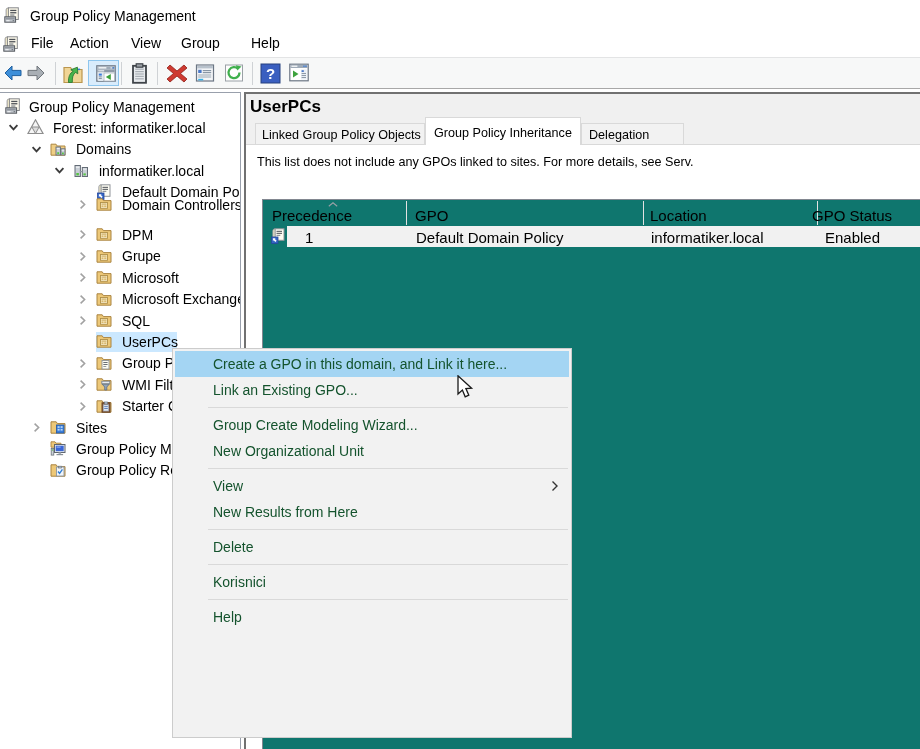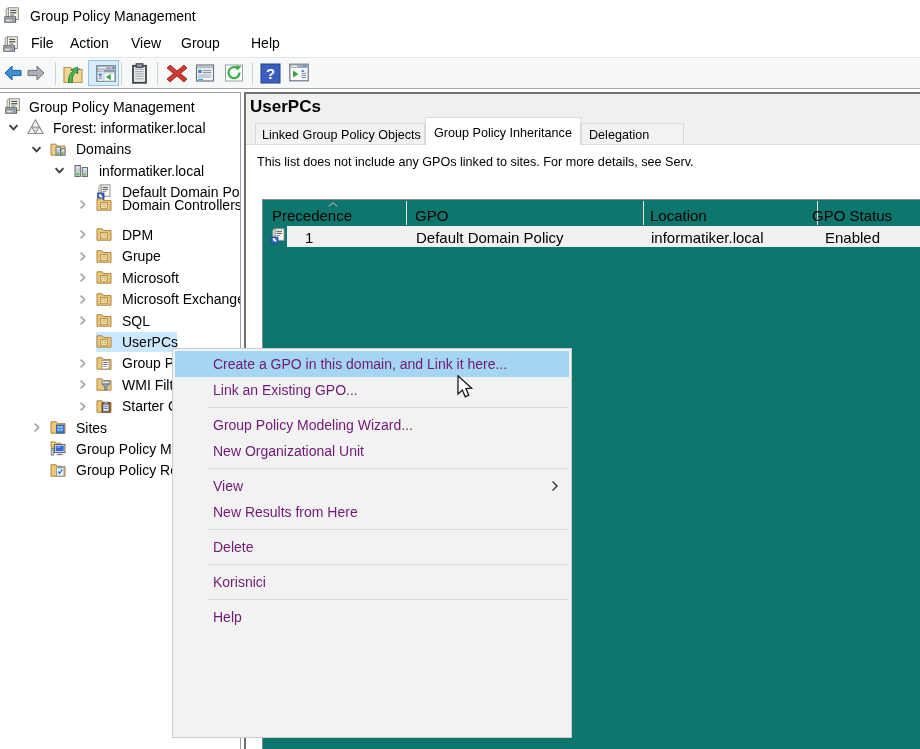--- a/index.html
+++ b/index.html
@@ -35,7 +35,7 @@
 .gcell{position:absolute;top:3px;color:#000}
 
 #cmenu{position:absolute;left:172px;top:348px;width:400px;height:390px;background:#f2f2f2;border:1px solid #cccccc;padding-top:2px;font-size:14px}
-.mi{position:relative;height:26px;line-height:26px;padding-left:40px;color:#701a75;white-space:nowrap}
+.mi{position:relative;height:26px;line-height:26px;padding-left:40px;color:#14532d;white-space:nowrap}
 .mihot{position:absolute;left:2px;right:2px;top:0;height:26px;background:#a4d5f3}
 .mihot+span{position:relative}
 .msep{height:1px;background:#d9d9d9;margin:4px 3px 4px 35px}

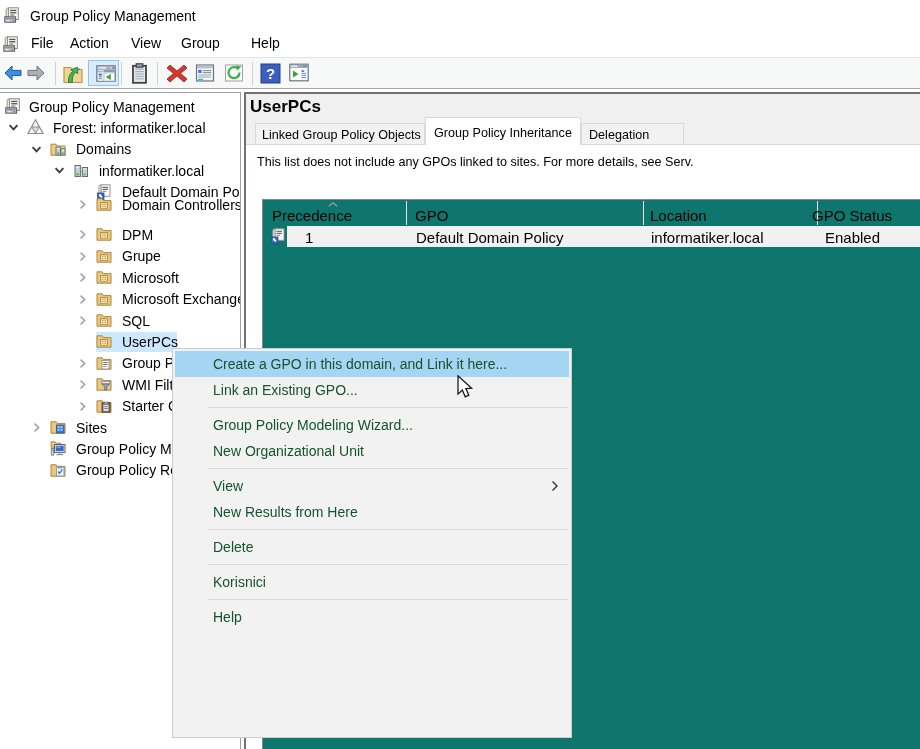--- a/index.html
+++ b/index.html
@@ -442,7 +442,7 @@
  <div class="mi"><div class="mihot"></div><span>Create a GPO in this domain, and Link it here...</span></div>
  <div class="mi">Link an Existing GPO...</div>
  <div class="msep"></div>
- <div class="mi">Group Policy Modeling Wizard...</div>
+ <div class="mi">Group Create Modeling Wizard...</div>
  <div class="mi">New Organizational Unit</div>
  <div class="msep"></div>
  <div class="mi">View<svg class="marrow" width="8" height="12" viewBox="0 0 8 12">

